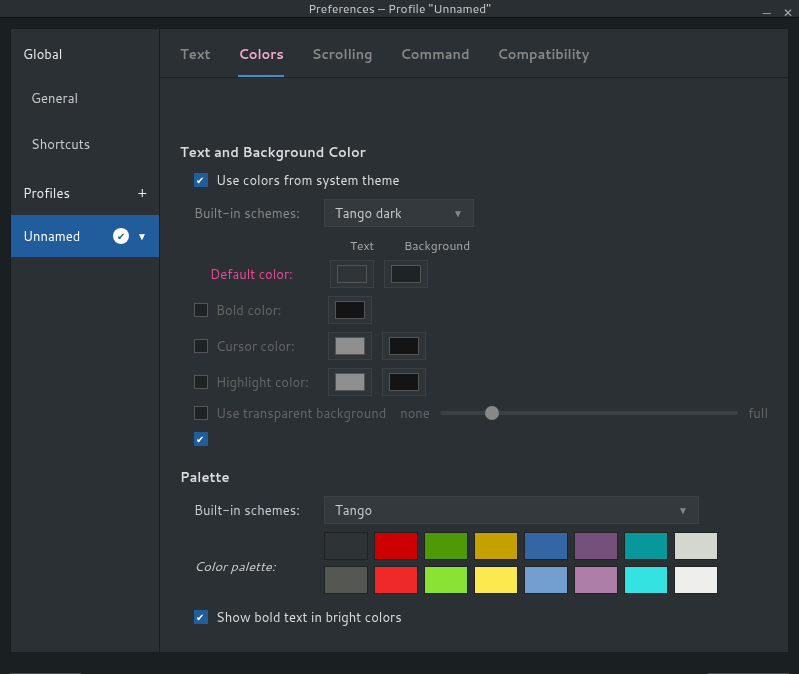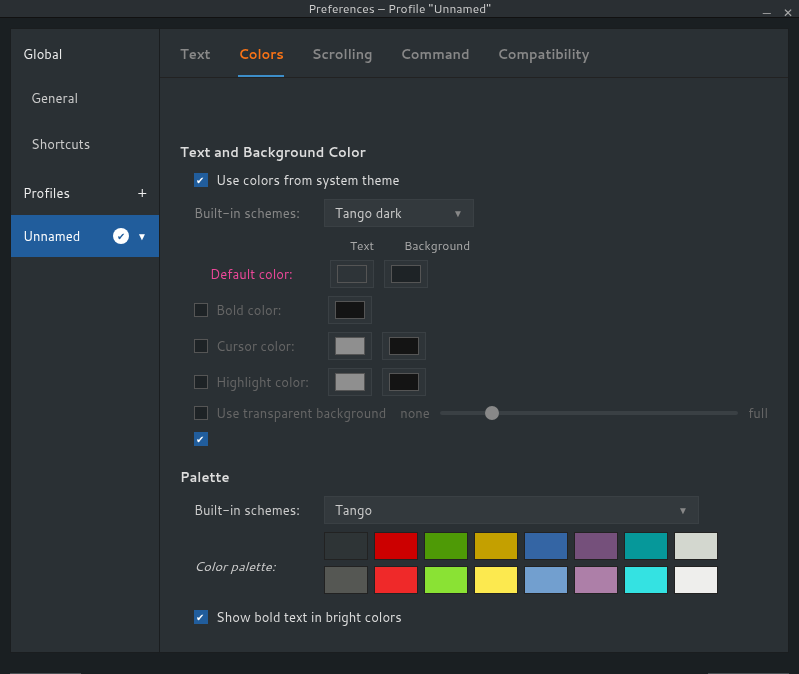--- a/index.html
+++ b/index.html
@@ -17,7 +17,7 @@
   .main { flex: 1; background: #2a3034; border: 1px solid #1a1d1f; border-left:none; padding: 0; display:flex; flex-direction:column;gap:47px;}
   .tabs { display: flex; gap: 28px; padding: 16px 20px 0 20px; border-bottom: 1px solid #222; }
   .tab { color: #888; font-size: 13px; font-weight:bold; padding-bottom: 12px; cursor:pointer; }
-  .tab.active { color: #f97316; border-bottom: 2px solid #3d8ec9; }
+  .tab.active { color: #f9a8d4; border-bottom: 2px solid #3d8ec9; }
   .content { padding: 18px 20px; overflow:auto; flex:1;}
   .section-title { color: #ddd; font-weight: bold; font-size: 13px; margin-bottom: 10px; }
   .row { display: flex; align-items: center; margin-bottom: 8px; font-size: 13px; }

